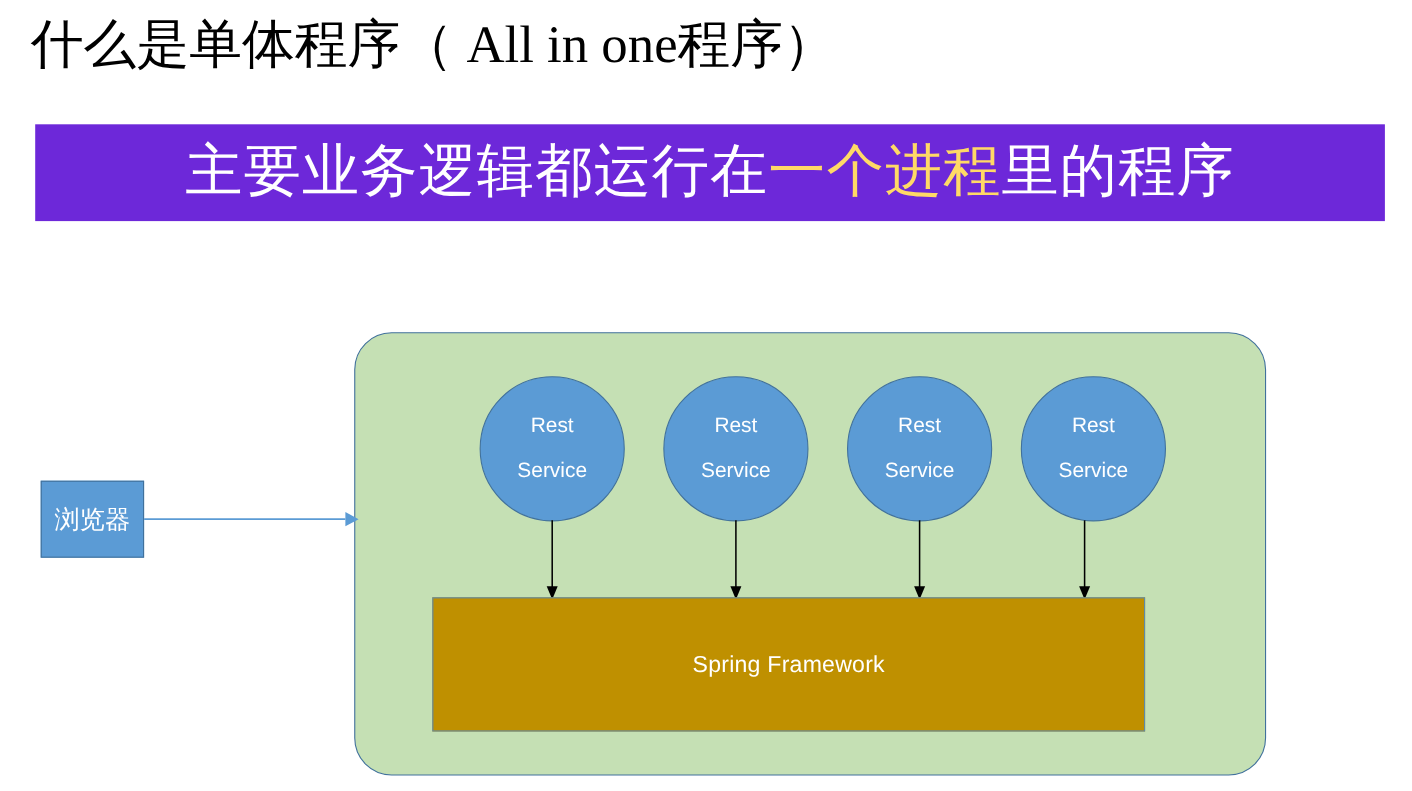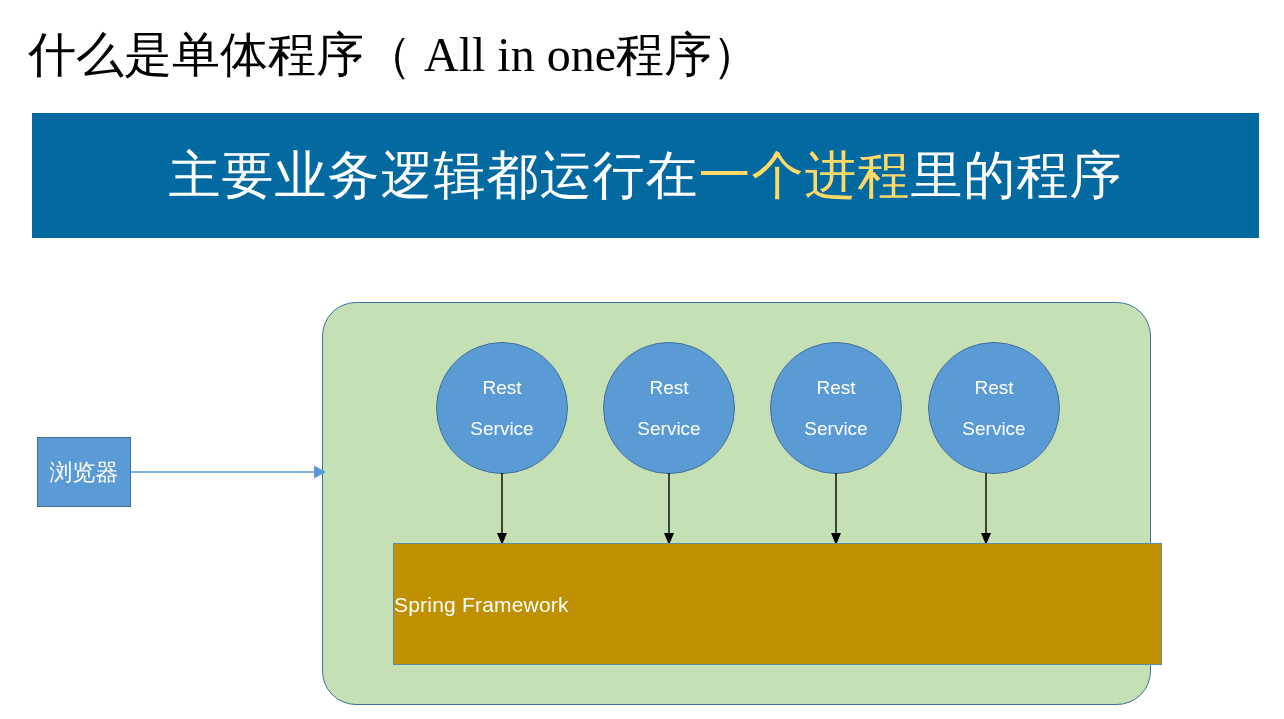--- a/index.html
+++ b/index.html
@@ -19,7 +19,7 @@
   #slide-title {
     position: absolute;
     left: 28px;
-    top: 26px;
+    top: 12px;
     width: 1200px;
     font-family: "Liberation Serif", "DejaVu Serif", serif;
     font-size: 48px;

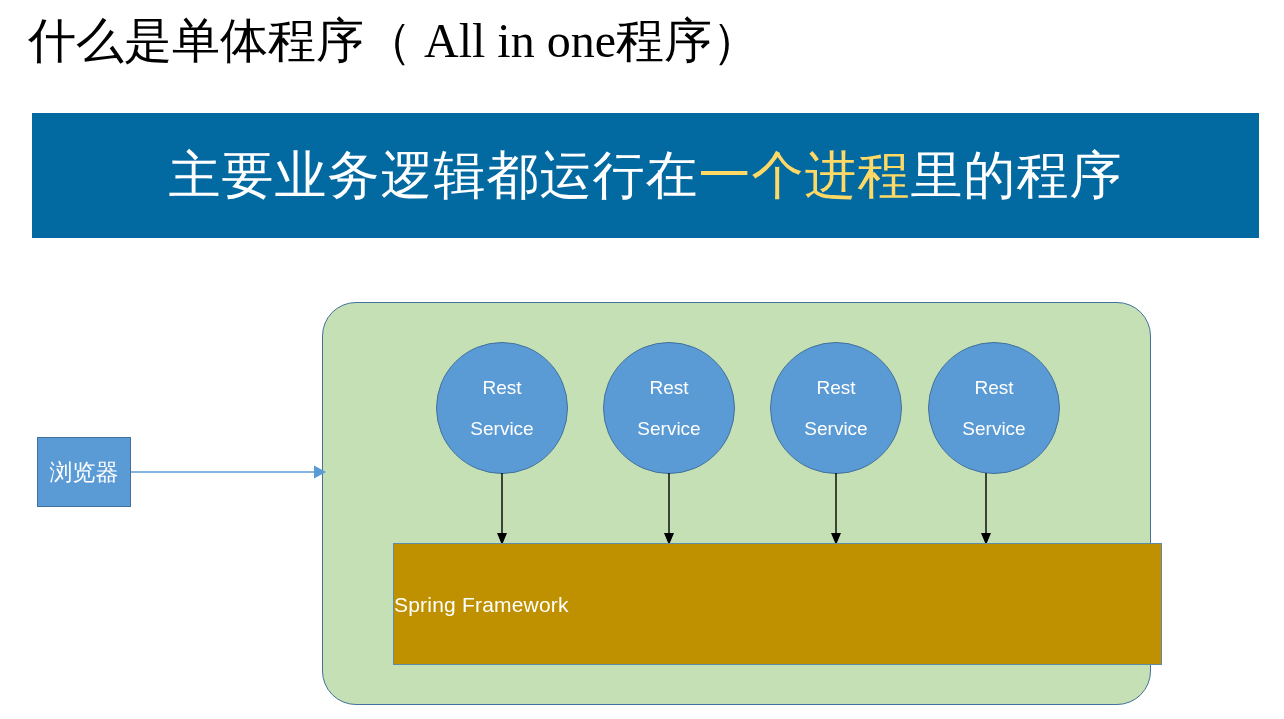--- a/index.html
+++ b/index.html
@@ -36,8 +36,8 @@
     left: 32px;
     top: 113px;
     width: 1227px;
-    height: 125px;
-    background: #0369a1;
+    height: 88px;
+    background: #6d28d9;
     display: flex;
     align-items: center;
     justify-content: center;

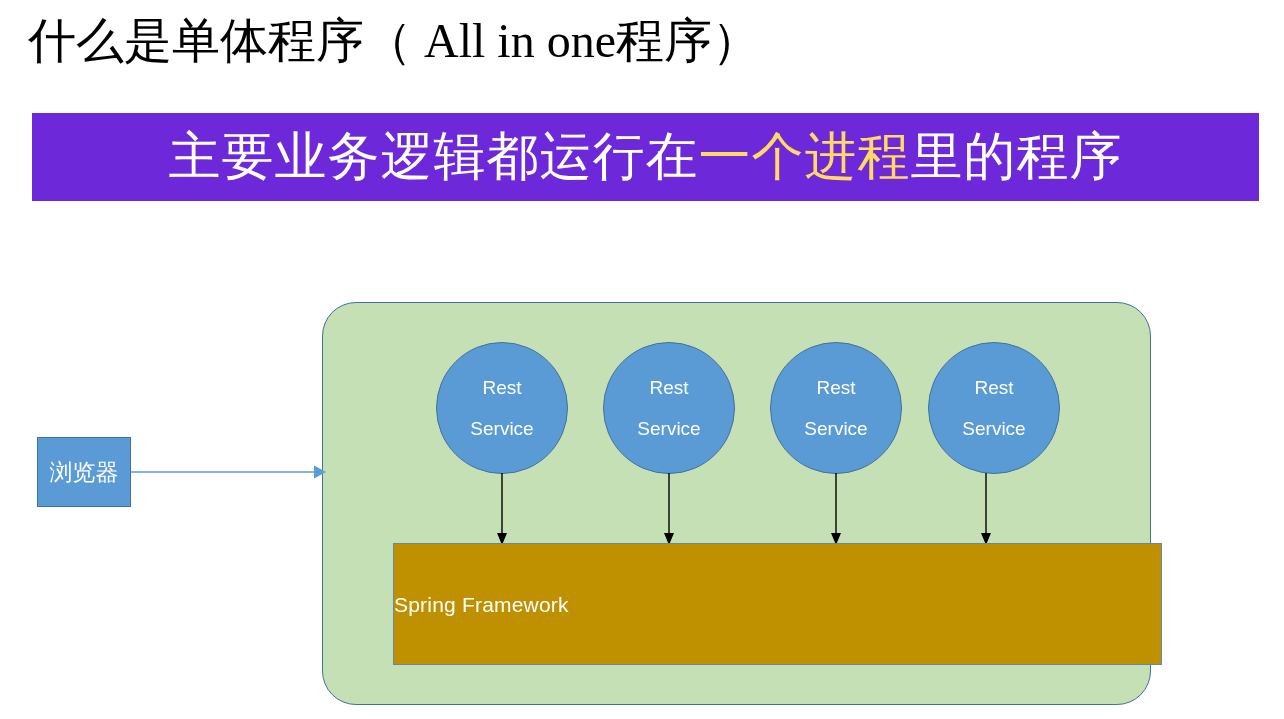--- a/index.html
+++ b/index.html
@@ -135,14 +135,14 @@
     position: absolute;
     left: 393px;
     top: 543px;
-    width: 769px;
+    width: 648px;
     height: 122px;
     background: #BF9000;
     border: 1.5px solid #5E8BA8;
     box-sizing: border-box;
     display: flex;
     align-items: center;
-    justify-content: flex-start;
+    justify-content: center;
   }
   #spring-label {
     color: #FFFFFF;

